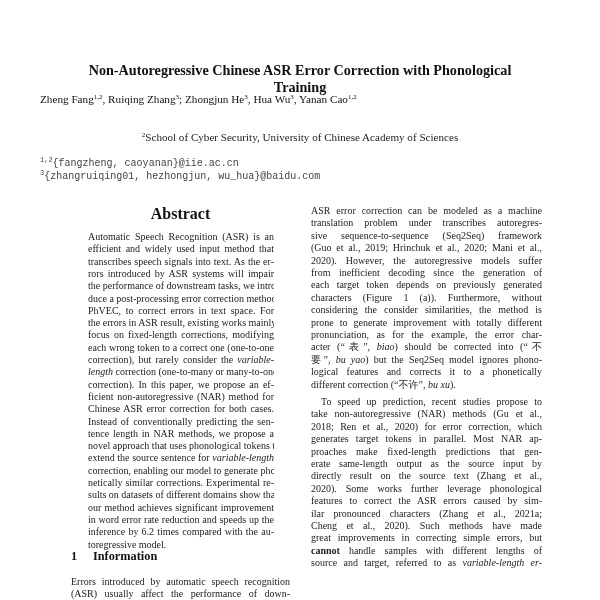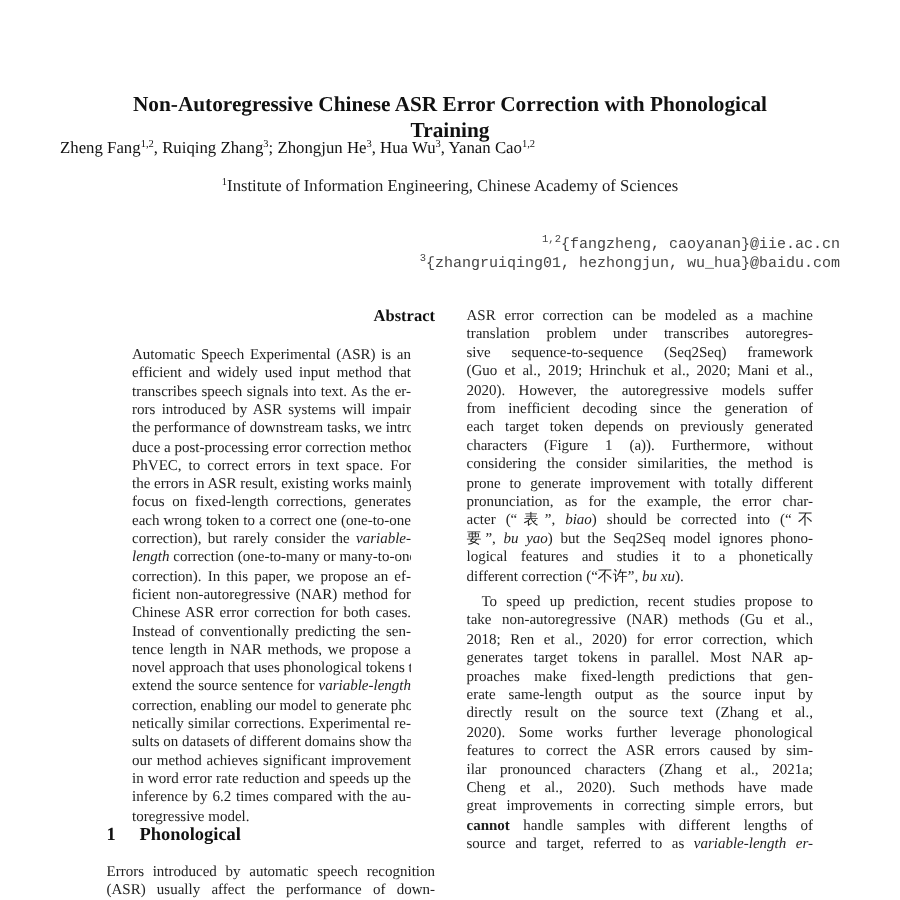--- a/index.html
+++ b/index.html
@@ -44,7 +44,6 @@
     <span><span>Zheng Fang</span><sup>1,2</sup><span>, </span></span><span><span>Ruiqing Zhang</span><sup>3</sup><span>; </span></span><span><span>Zhongjun He</span><sup>3</sup><span>, </span></span><span><span>Hua Wu</span><sup>3</sup><span>, </span></span><span><span>Yanan Cao</span><sup>1,2</sup></span>
   </div>
 
-  <div class="affil" style="top:118px"><sup>1</sup><span>Institute of Information Engineering, Chinese Academy of Sciences</span></div>
   <div class="email" style="top:157px"><sup>1,2</sup><span>{fangzheng, caoyanan}@iie.ac.cn</span></div>
   <div class="email" style="top:170px"><sup>3</sup><span>{zhangruiqing01, hezhongjun, wu_hua}@baidu.com</span></div>
 

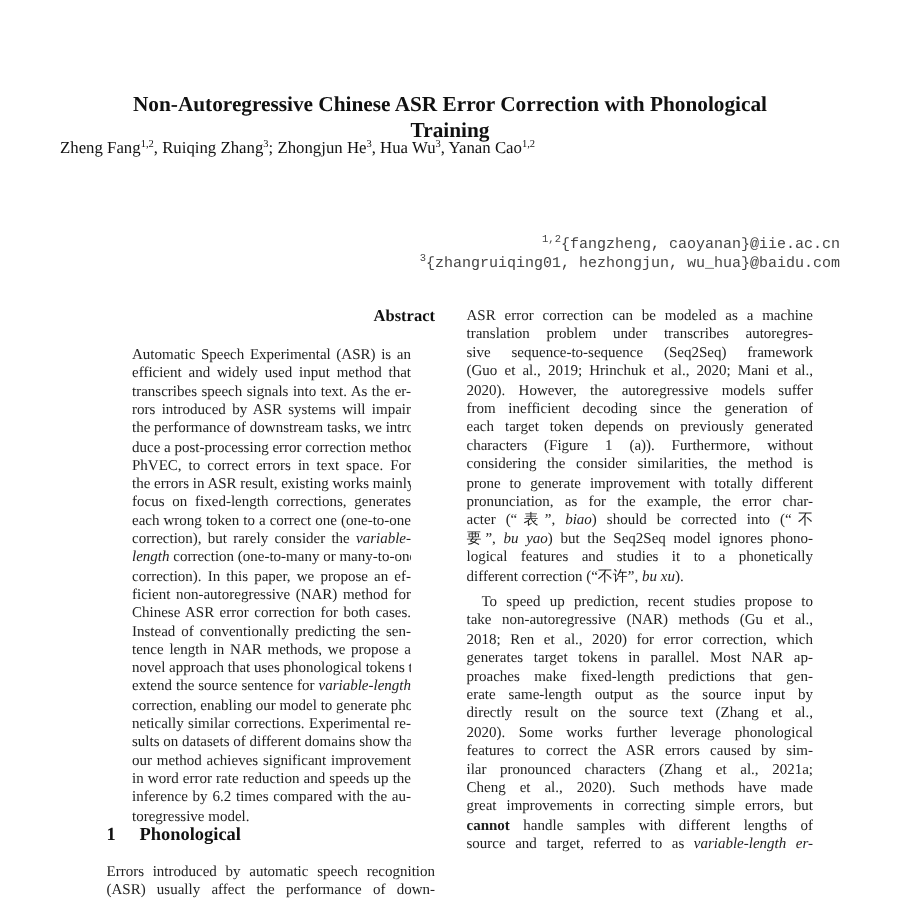--- a/index.html
+++ b/index.html
@@ -44,6 +44,7 @@
     <span><span>Zheng Fang</span><sup>1,2</sup><span>, </span></span><span><span>Ruiqing Zhang</span><sup>3</sup><span>; </span></span><span><span>Zhongjun He</span><sup>3</sup><span>, </span></span><span><span>Hua Wu</span><sup>3</sup><span>, </span></span><span><span>Yanan Cao</span><sup>1,2</sup></span>
   </div>
 
+  <div class="affil" style="top:131px"><sup>2</sup><span>School of Cyber Security, University of Chinese Academy of Sciences</span></div>
   <div class="email" style="top:157px"><sup>1,2</sup><span>{fangzheng, caoyanan}@iie.ac.cn</span></div>
   <div class="email" style="top:170px"><sup>3</sup><span>{zhangruiqing01, hezhongjun, wu_hua}@baidu.com</span></div>
 

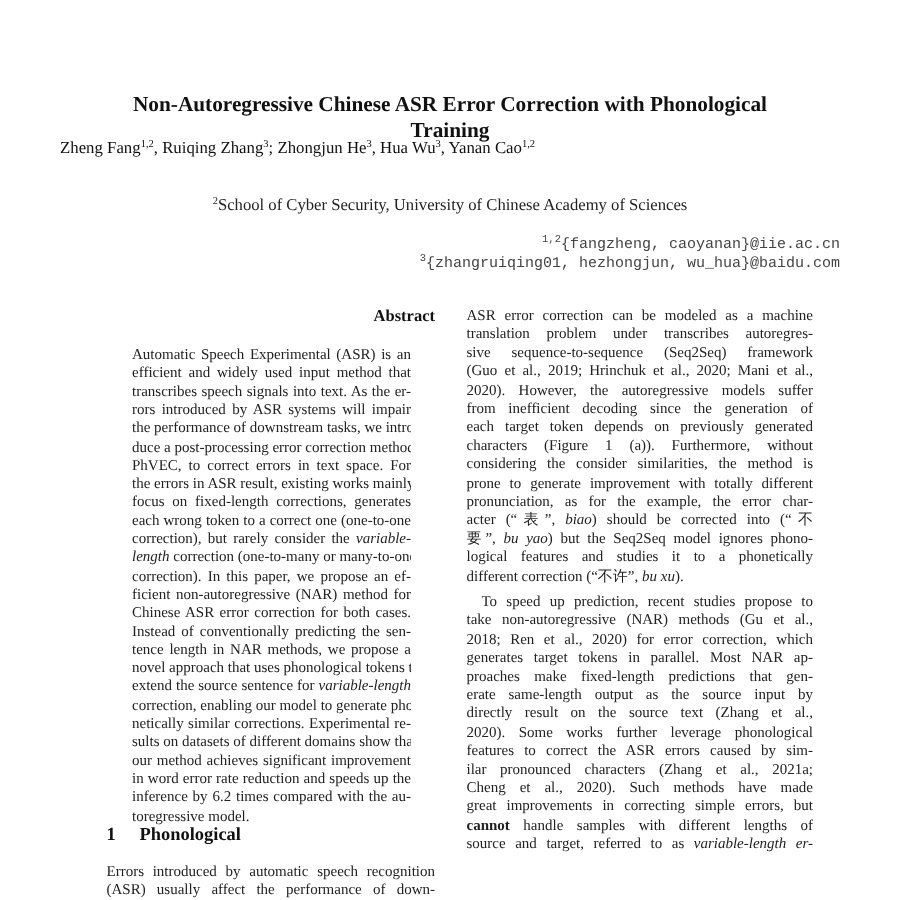--- a/index.html
+++ b/index.html
@@ -12,7 +12,7 @@
              font-weight:normal; font-size:11.2px; line-height:14px; color:#111; }
   .affil { position:absolute; left:40px; width:520px; text-align:center;
            font-size:11.1px; line-height:13px; color:#222; }
-  .email { position:absolute; left:40px; width:520px; text-align:right;
+  .email { position:absolute; left:40px; width:520px; text-align:left;
            font-family:"Liberation Mono", "DejaVu Sans Mono", monospace;
            font-size:10px; line-height:13px; color:#444; }
   sup { font-size:7px; line-height:0; vertical-align:4px; }

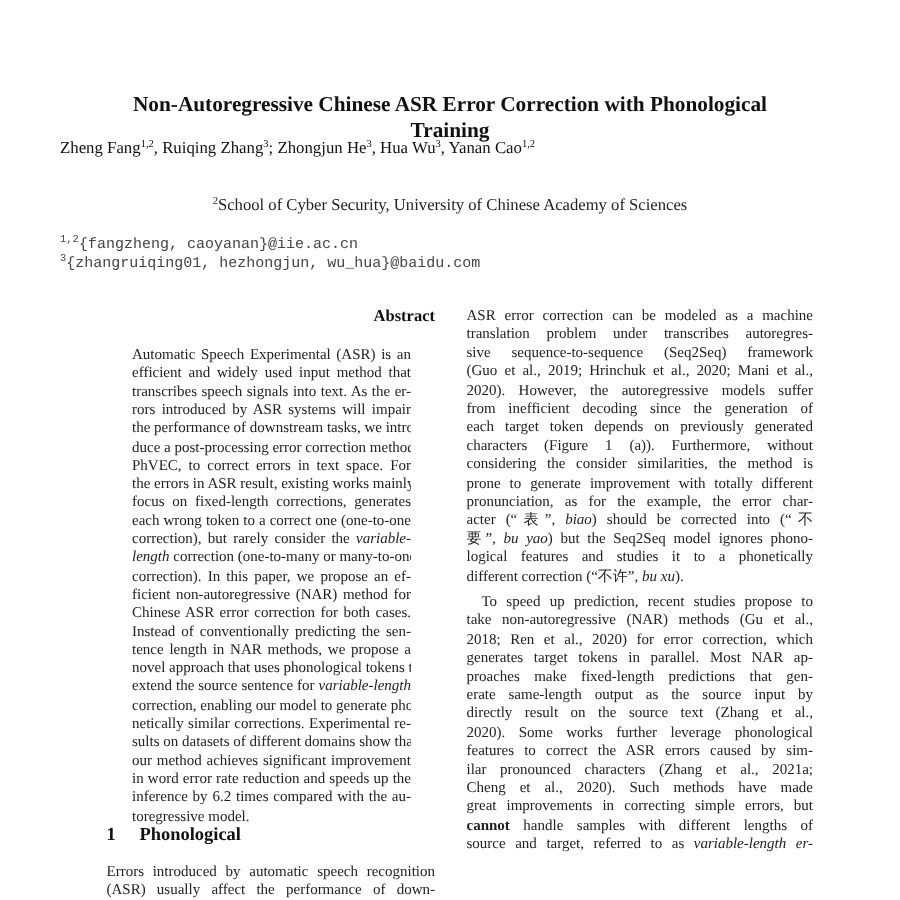--- a/index.html
+++ b/index.html
@@ -16,8 +16,8 @@
            font-family:"Liberation Mono", "DejaVu Sans Mono", monospace;
            font-size:10px; line-height:13px; color:#444; }
   sup { font-size:7px; line-height:0; vertical-align:4px; }
-  .abs-head { position:absolute; left:71px; width:219px; top:205px; text-align:right;
-              font-weight:bold; font-size:11px; color:#111; }
+  .abs-head { position:absolute; left:71px; width:219px; top:205px; text-align:center;
+              font-weight:bold; font-size:16px; color:#111; }
   .col { position:absolute; }
   .line { position:absolute; white-space:nowrap; font-size:10px; line-height:12px;
           text-align:justify; text-align-last:justify; overflow:hidden; }

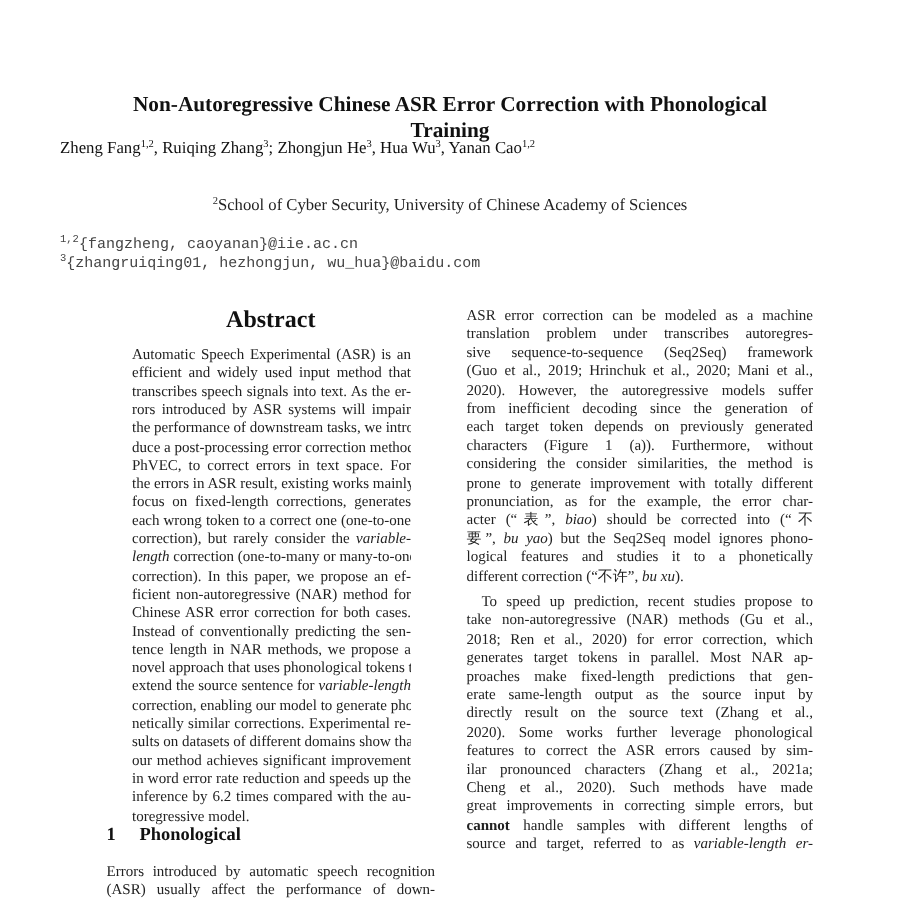--- a/index.html
+++ b/index.html
@@ -51,7 +51,7 @@
   <div class="abs-head">Abstract</div>
 
   <div class="col abs" style="left:88px; top:231px; width:186px;">
-    <div class="line" style="top:0px">Automatic Speech Experimental (ASR) is an</div>
+    <div class="line" style="top:0px">Automatic Speech Recognition (ASR) is an</div>
     <div class="line" style="top:12.3px">efficient and widely used input method that</div>
     <div class="line" style="top:24.6px">transcribes speech signals into text. As the er-</div>
     <div class="line" style="top:36.9px">rors introduced by ASR systems will impair</div>

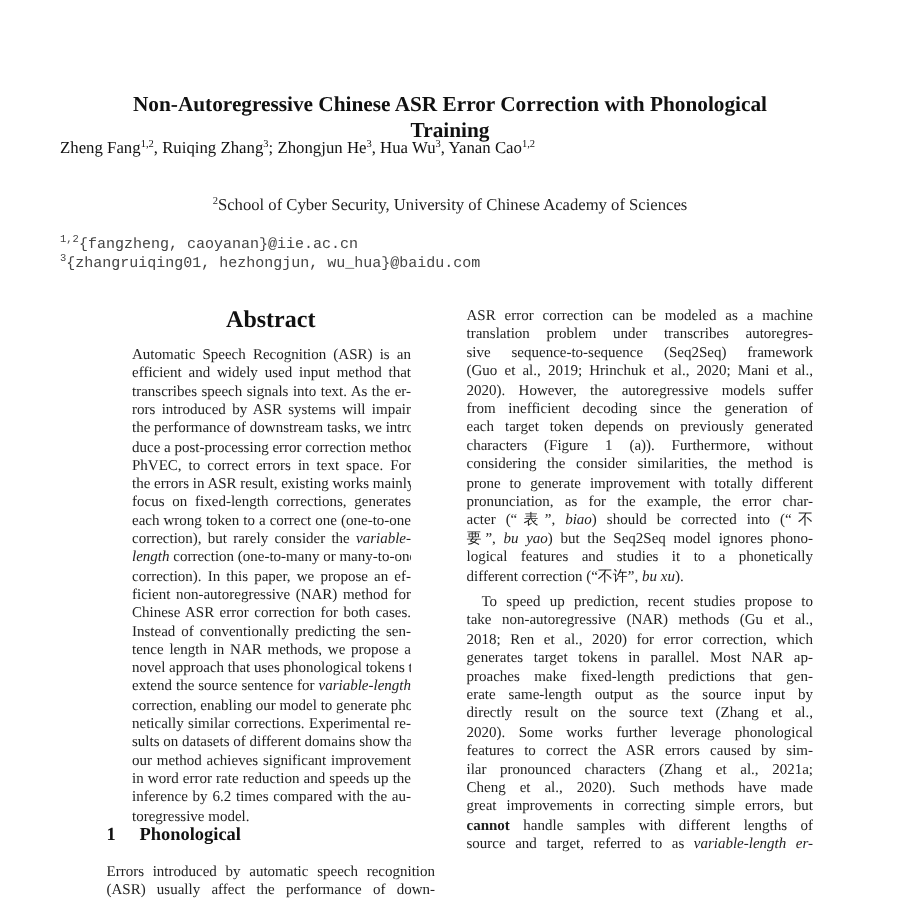--- a/index.html
+++ b/index.html
@@ -59,7 +59,7 @@
     <div class="line" style="top:61.5px">duce a post-processing error correction method,</div>
     <div class="line" style="top:73.8px">PhVEC, to correct errors in text space. For</div>
     <div class="line" style="top:86.1px">the errors in ASR result, existing works mainly</div>
-    <div class="line" style="top:98.4px">focus on fixed-length corrections, generates</div>
+    <div class="line" style="top:98.4px">focus on fixed-length corrections, modifying</div>
     <div class="line" style="top:110.7px">each wrong token to a correct one (one-to-one</div>
     <div class="line" style="top:123px">correction), but rarely consider the <em>variable-</em></div>
     <div class="line" style="top:135.3px"><em>length</em> correction (one-to-many or many-to-one</div>

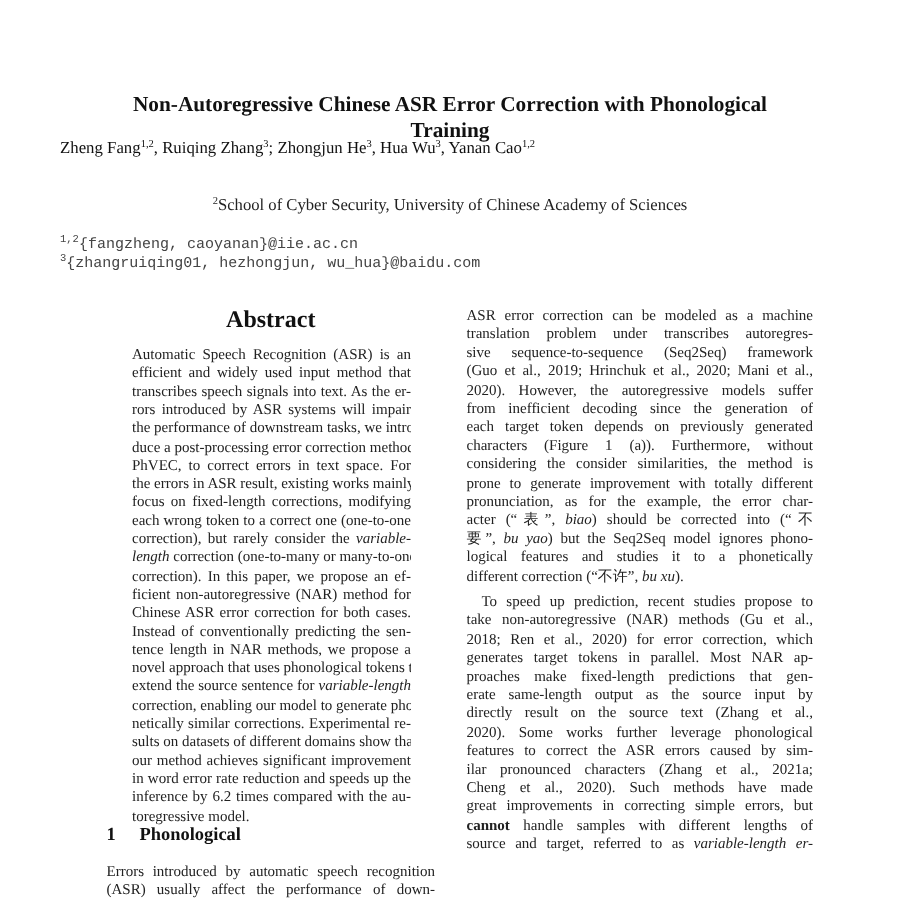--- a/index.html
+++ b/index.html
@@ -102,7 +102,7 @@
     <div class="line" style="top:124px">pronunciation, as for the example, the error char-</div>
     <div class="line" style="top:136.4px">acter (“表”, <em>biao</em>) should be corrected into (“不</div>
     <div class="line" style="top:148.8px">要”, <em>bu yao</em>) but the Seq2Seq model ignores phono-</div>
-    <div class="line" style="top:161.2px">logical features and studies it to a phonetically</div>
+    <div class="line" style="top:161.2px">logical features and corrects it to a phonetically</div>
     <div class="line last" style="top:173.6px">different correction (“不许”, <em>bu xu</em>).</div>
     <div class="line" style="top:191px; left:10px; width:221px;">To speed up prediction, recent studies propose to</div>
     <div class="line" style="top:203.4px">take non-autoregressive (NAR) methods (Gu et al.,</div>

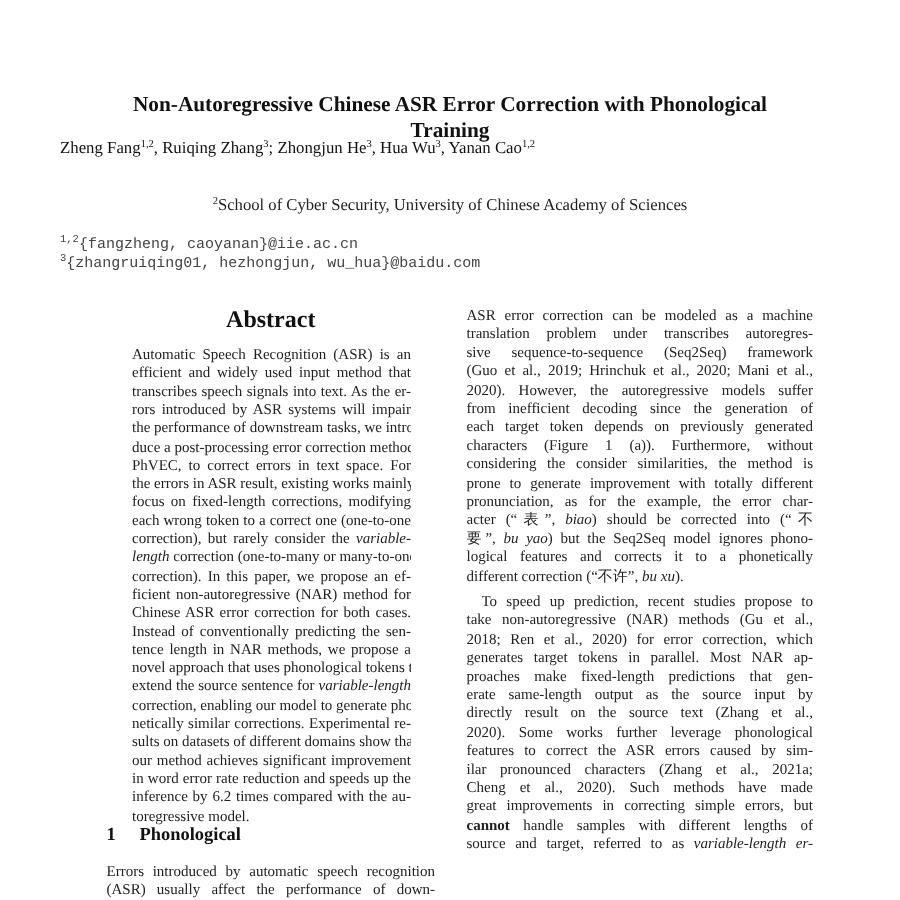--- a/index.html
+++ b/index.html
@@ -80,7 +80,7 @@
   </div>
 
   <div class="sec-head">
-    <span class="num">1</span><span>Phonological</span>
+    <span class="num">1</span><span>Information</span>
   </div>
 
   <div class="col intro" style="left:71px; top:576px; width:219px;">

